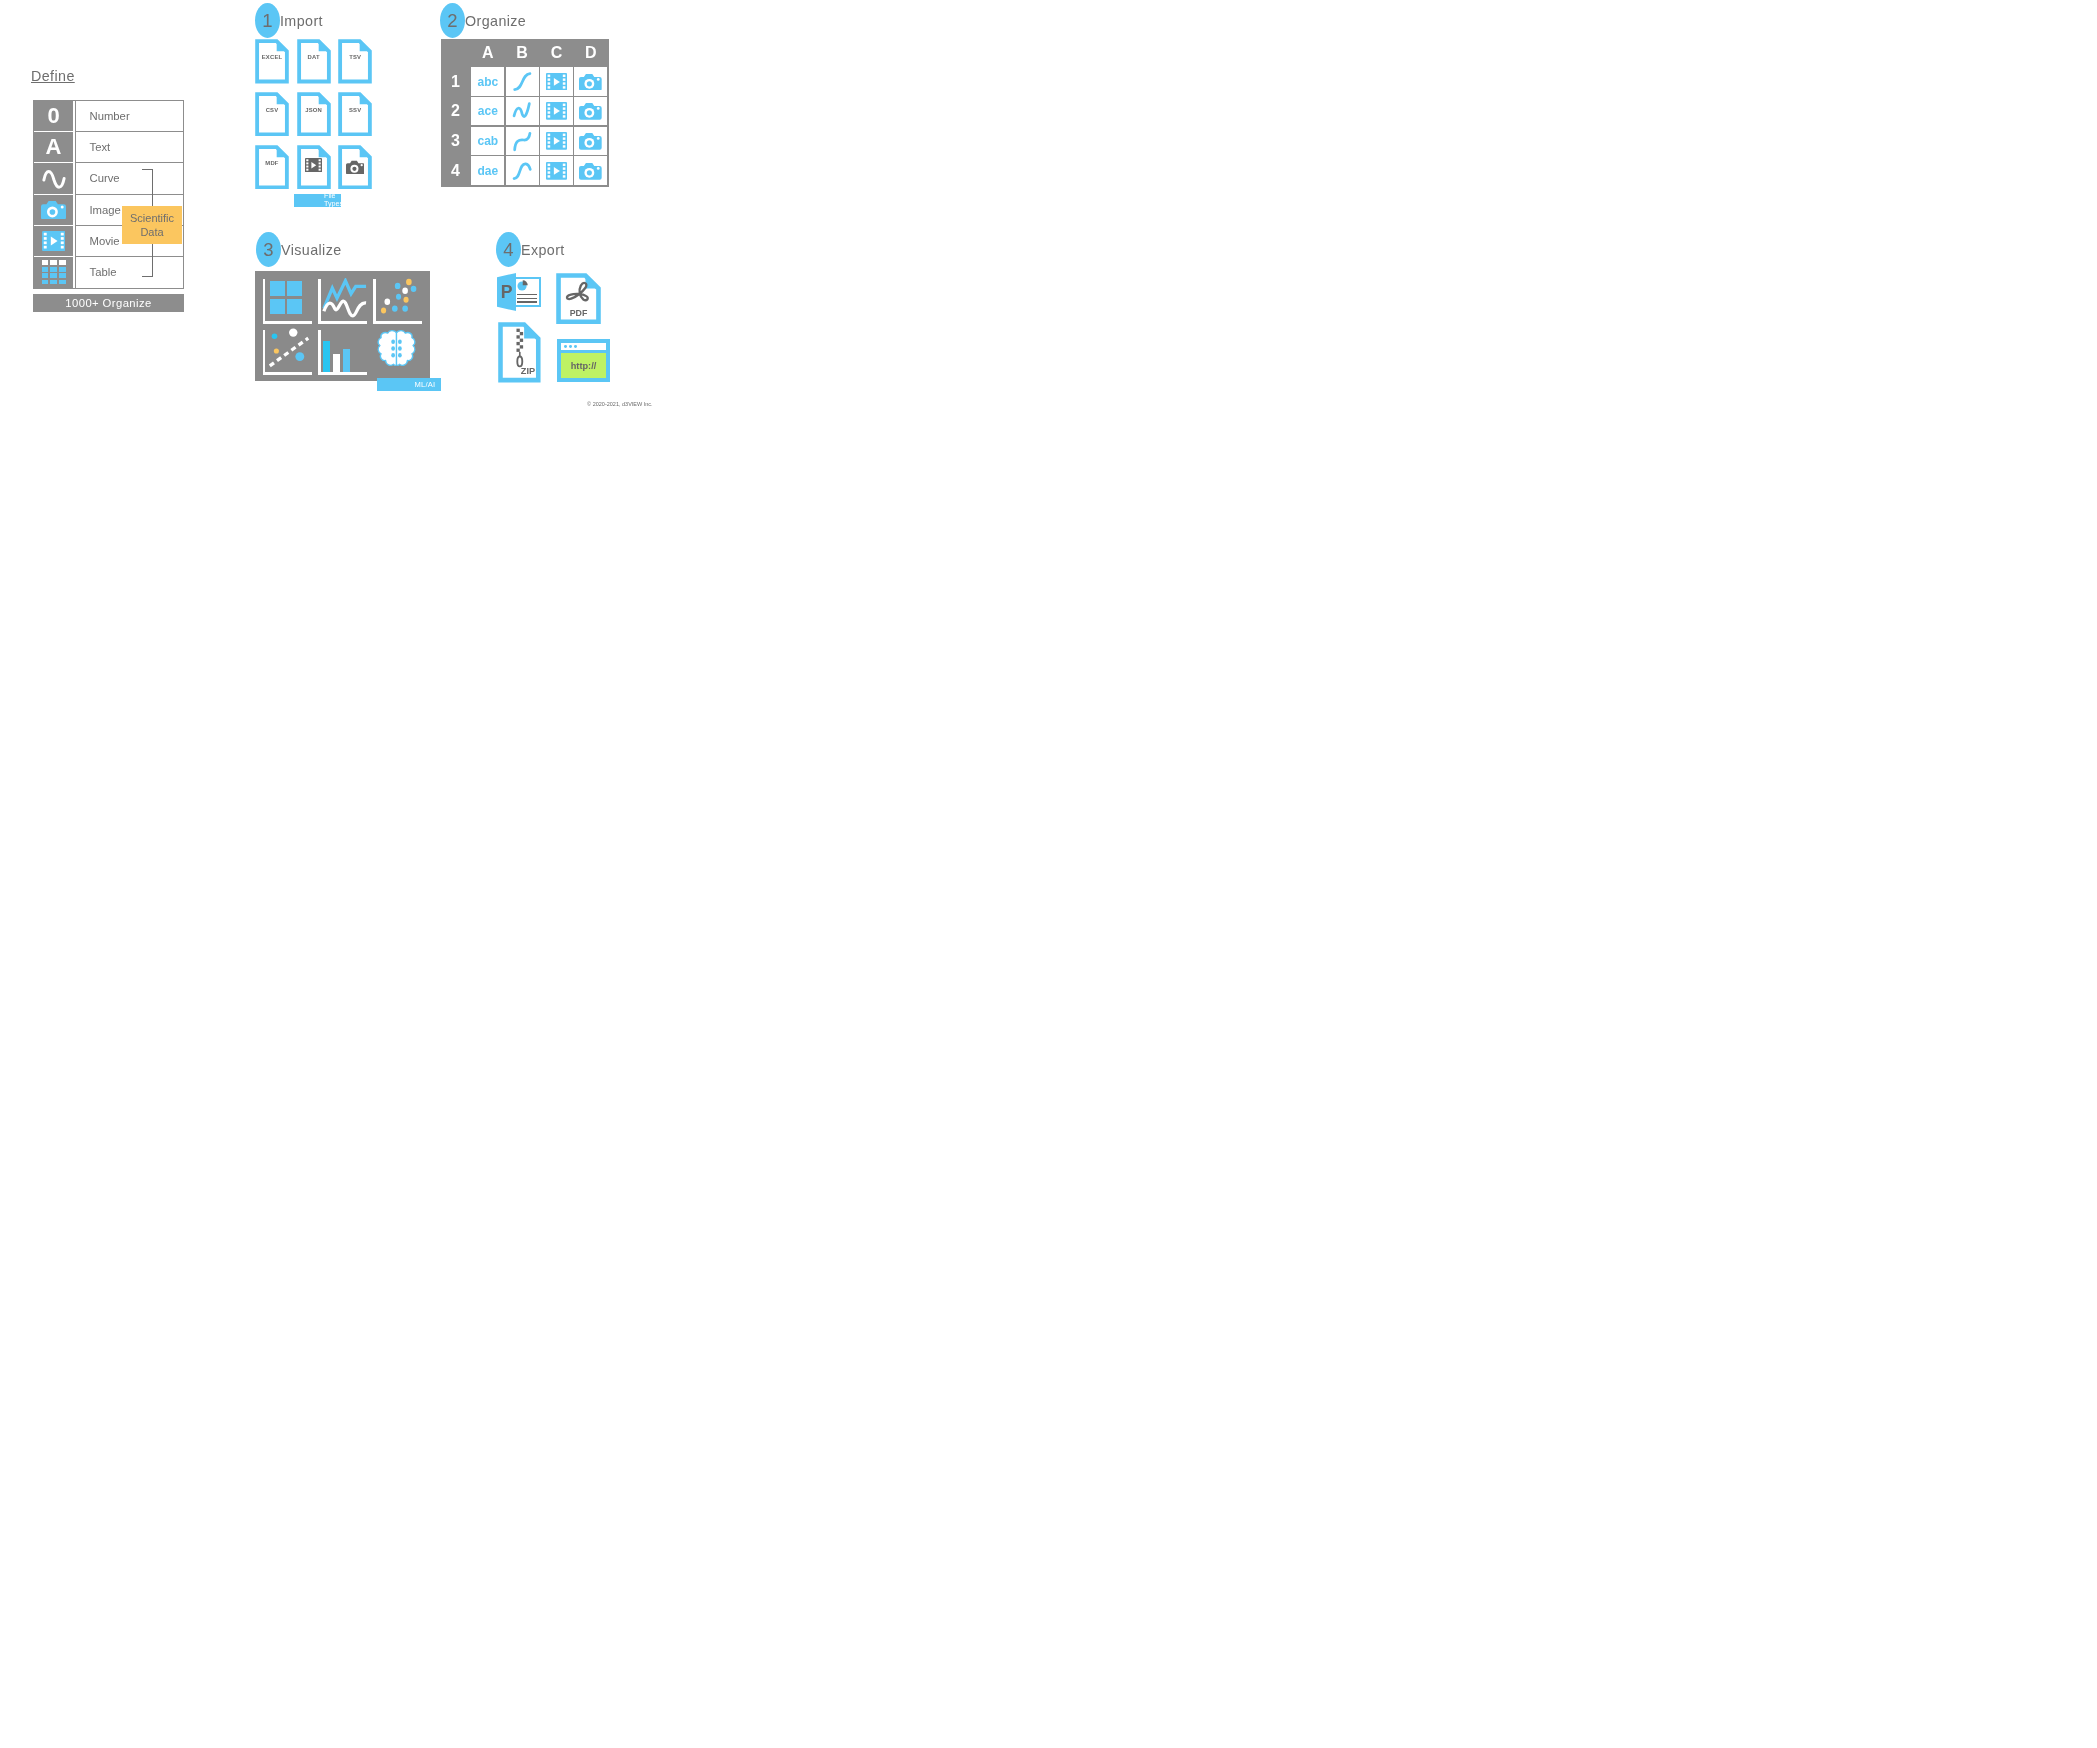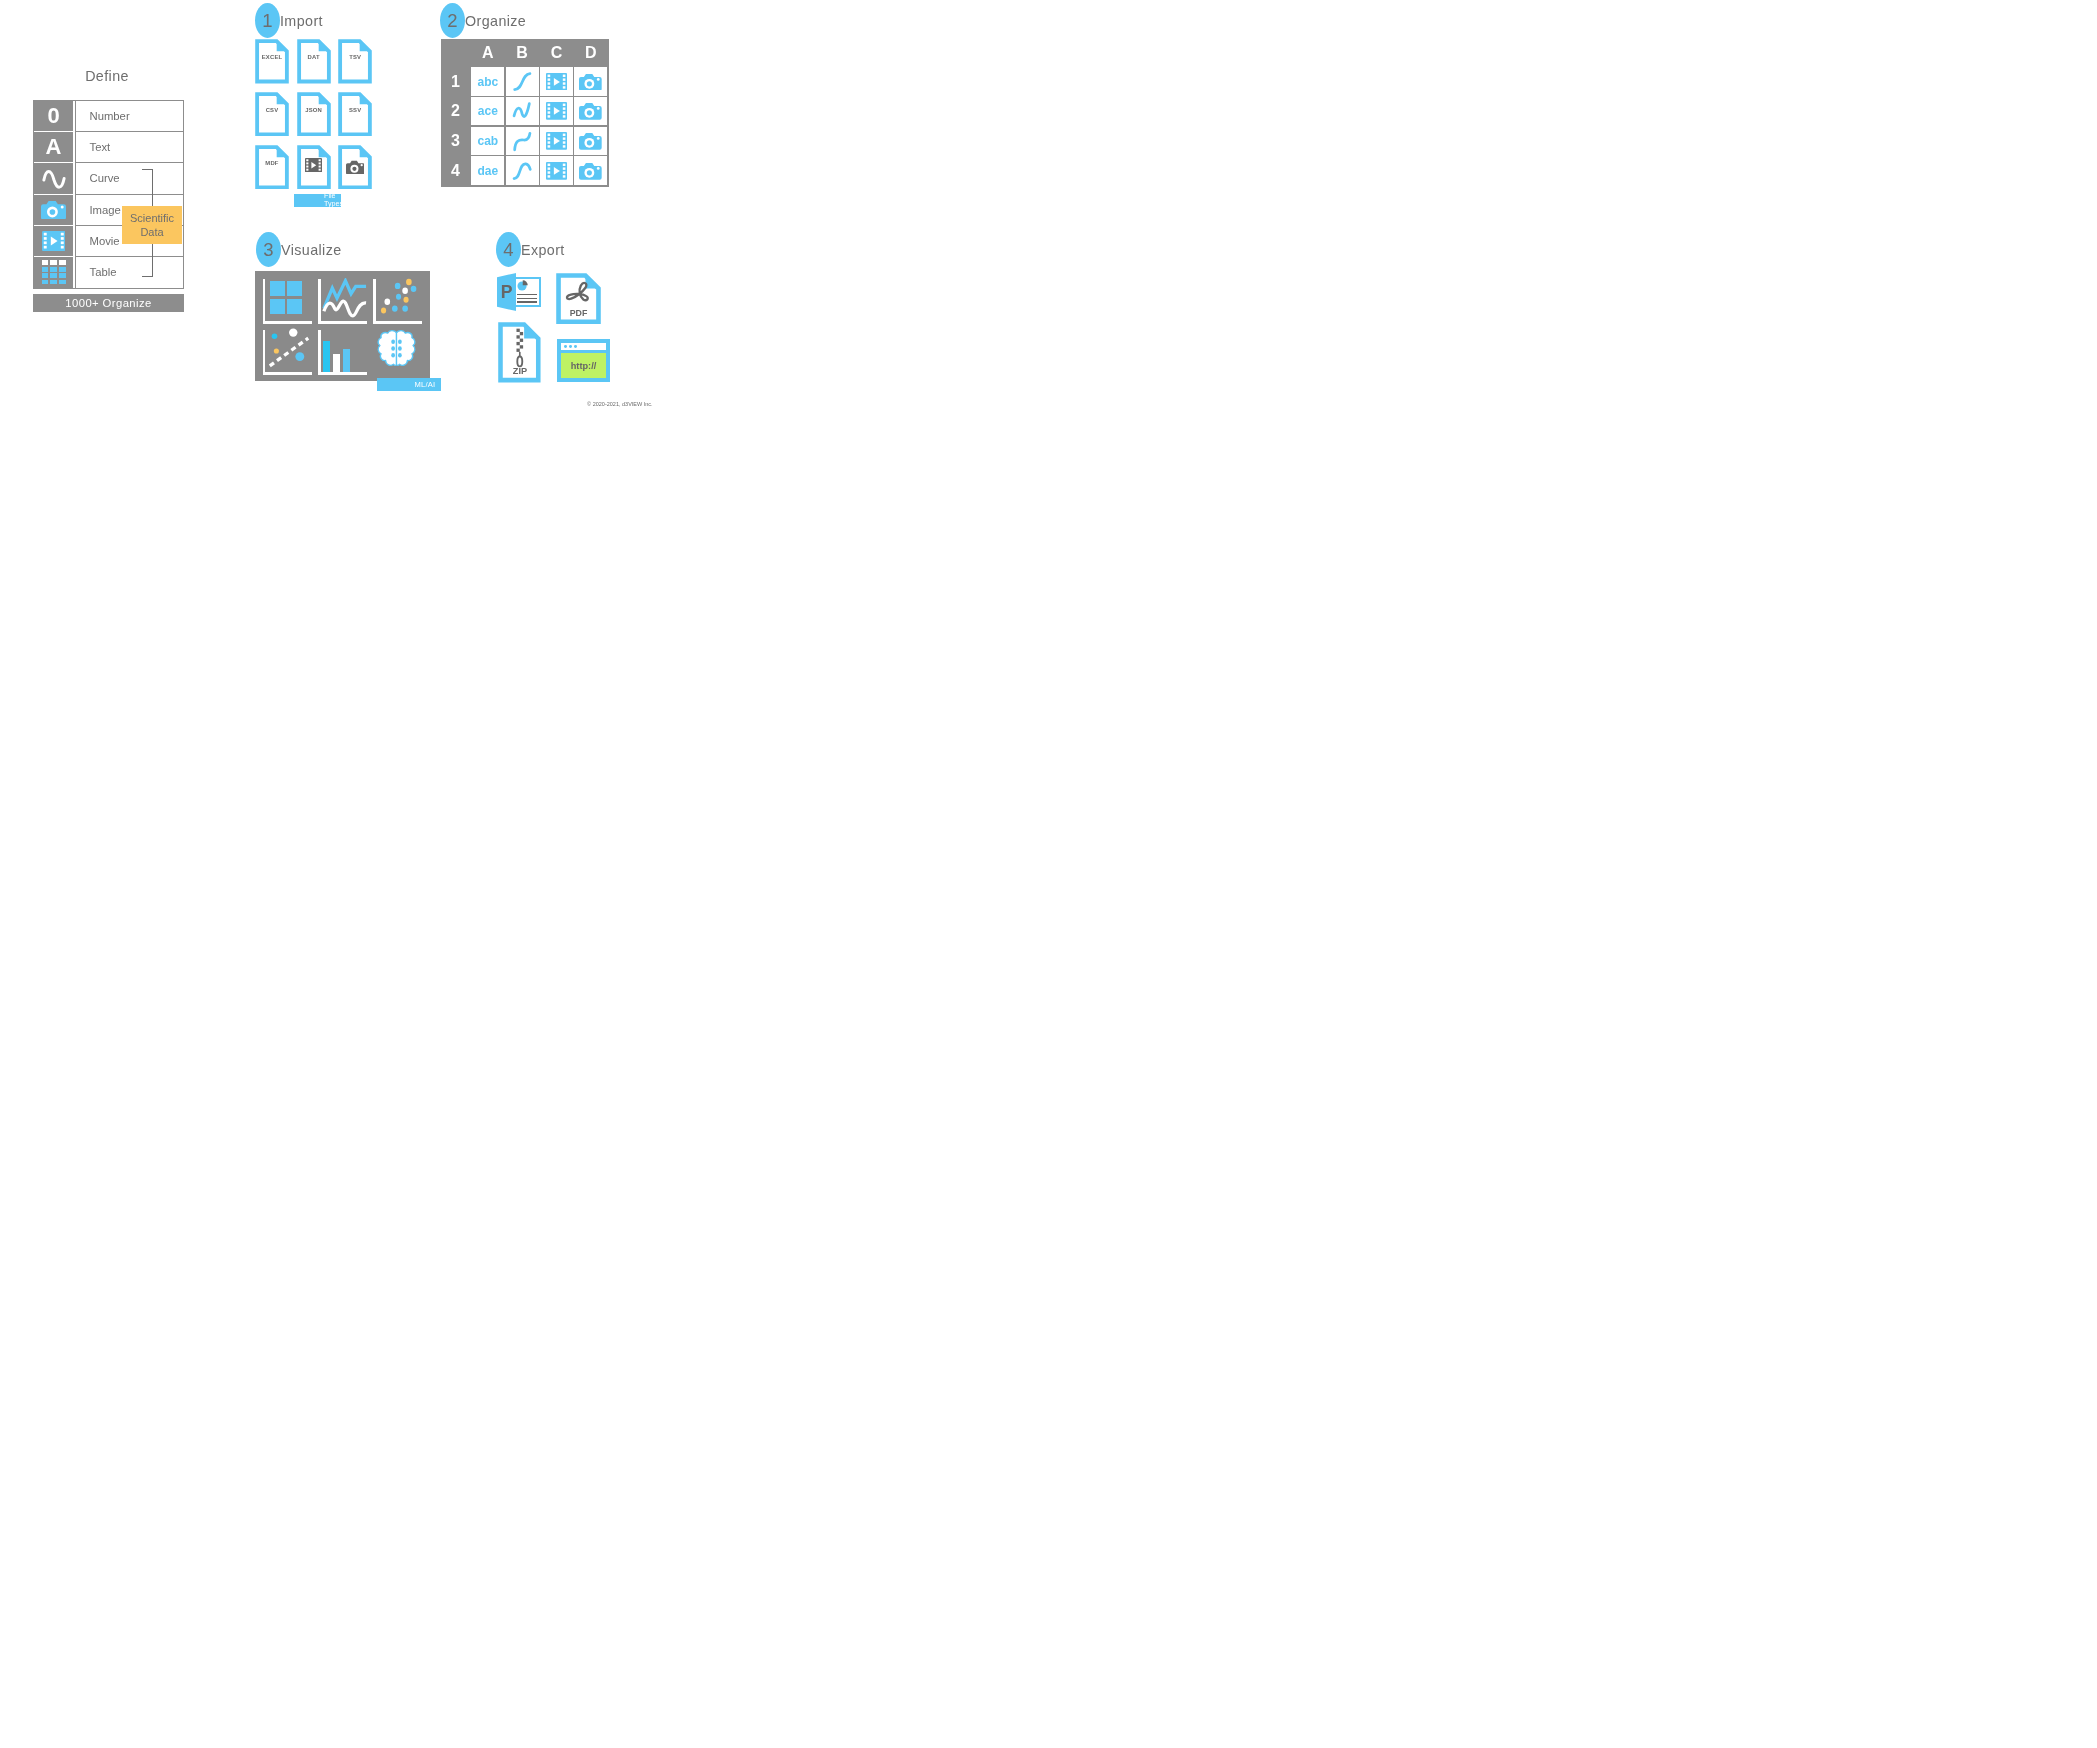--- a/index.html
+++ b/index.html
@@ -20,8 +20,8 @@
   .step-title{font-size:14.3px;color:var(--text-gray);letter-spacing:0.4px;}
 
   
-  .define-title{left:31px;top:68px;width:152px;text-align:center;
-    font-size:14.3px;color:var(--text-gray);letter-spacing:0.4px;}
+  .define-title{left:31px;top:68px;width:152px;
+    font-size:14.3px;color:var(--text-gray);letter-spacing:0.4px;text-decoration:underline;}
   .d-table{left:33px;top:100px;width:151px;height:189px;border:0.8px solid var(--cell-gray);
     background:#fff;display:flex;flex-direction:column;}
   .d-row{flex:1;display:flex;min-height:0;}

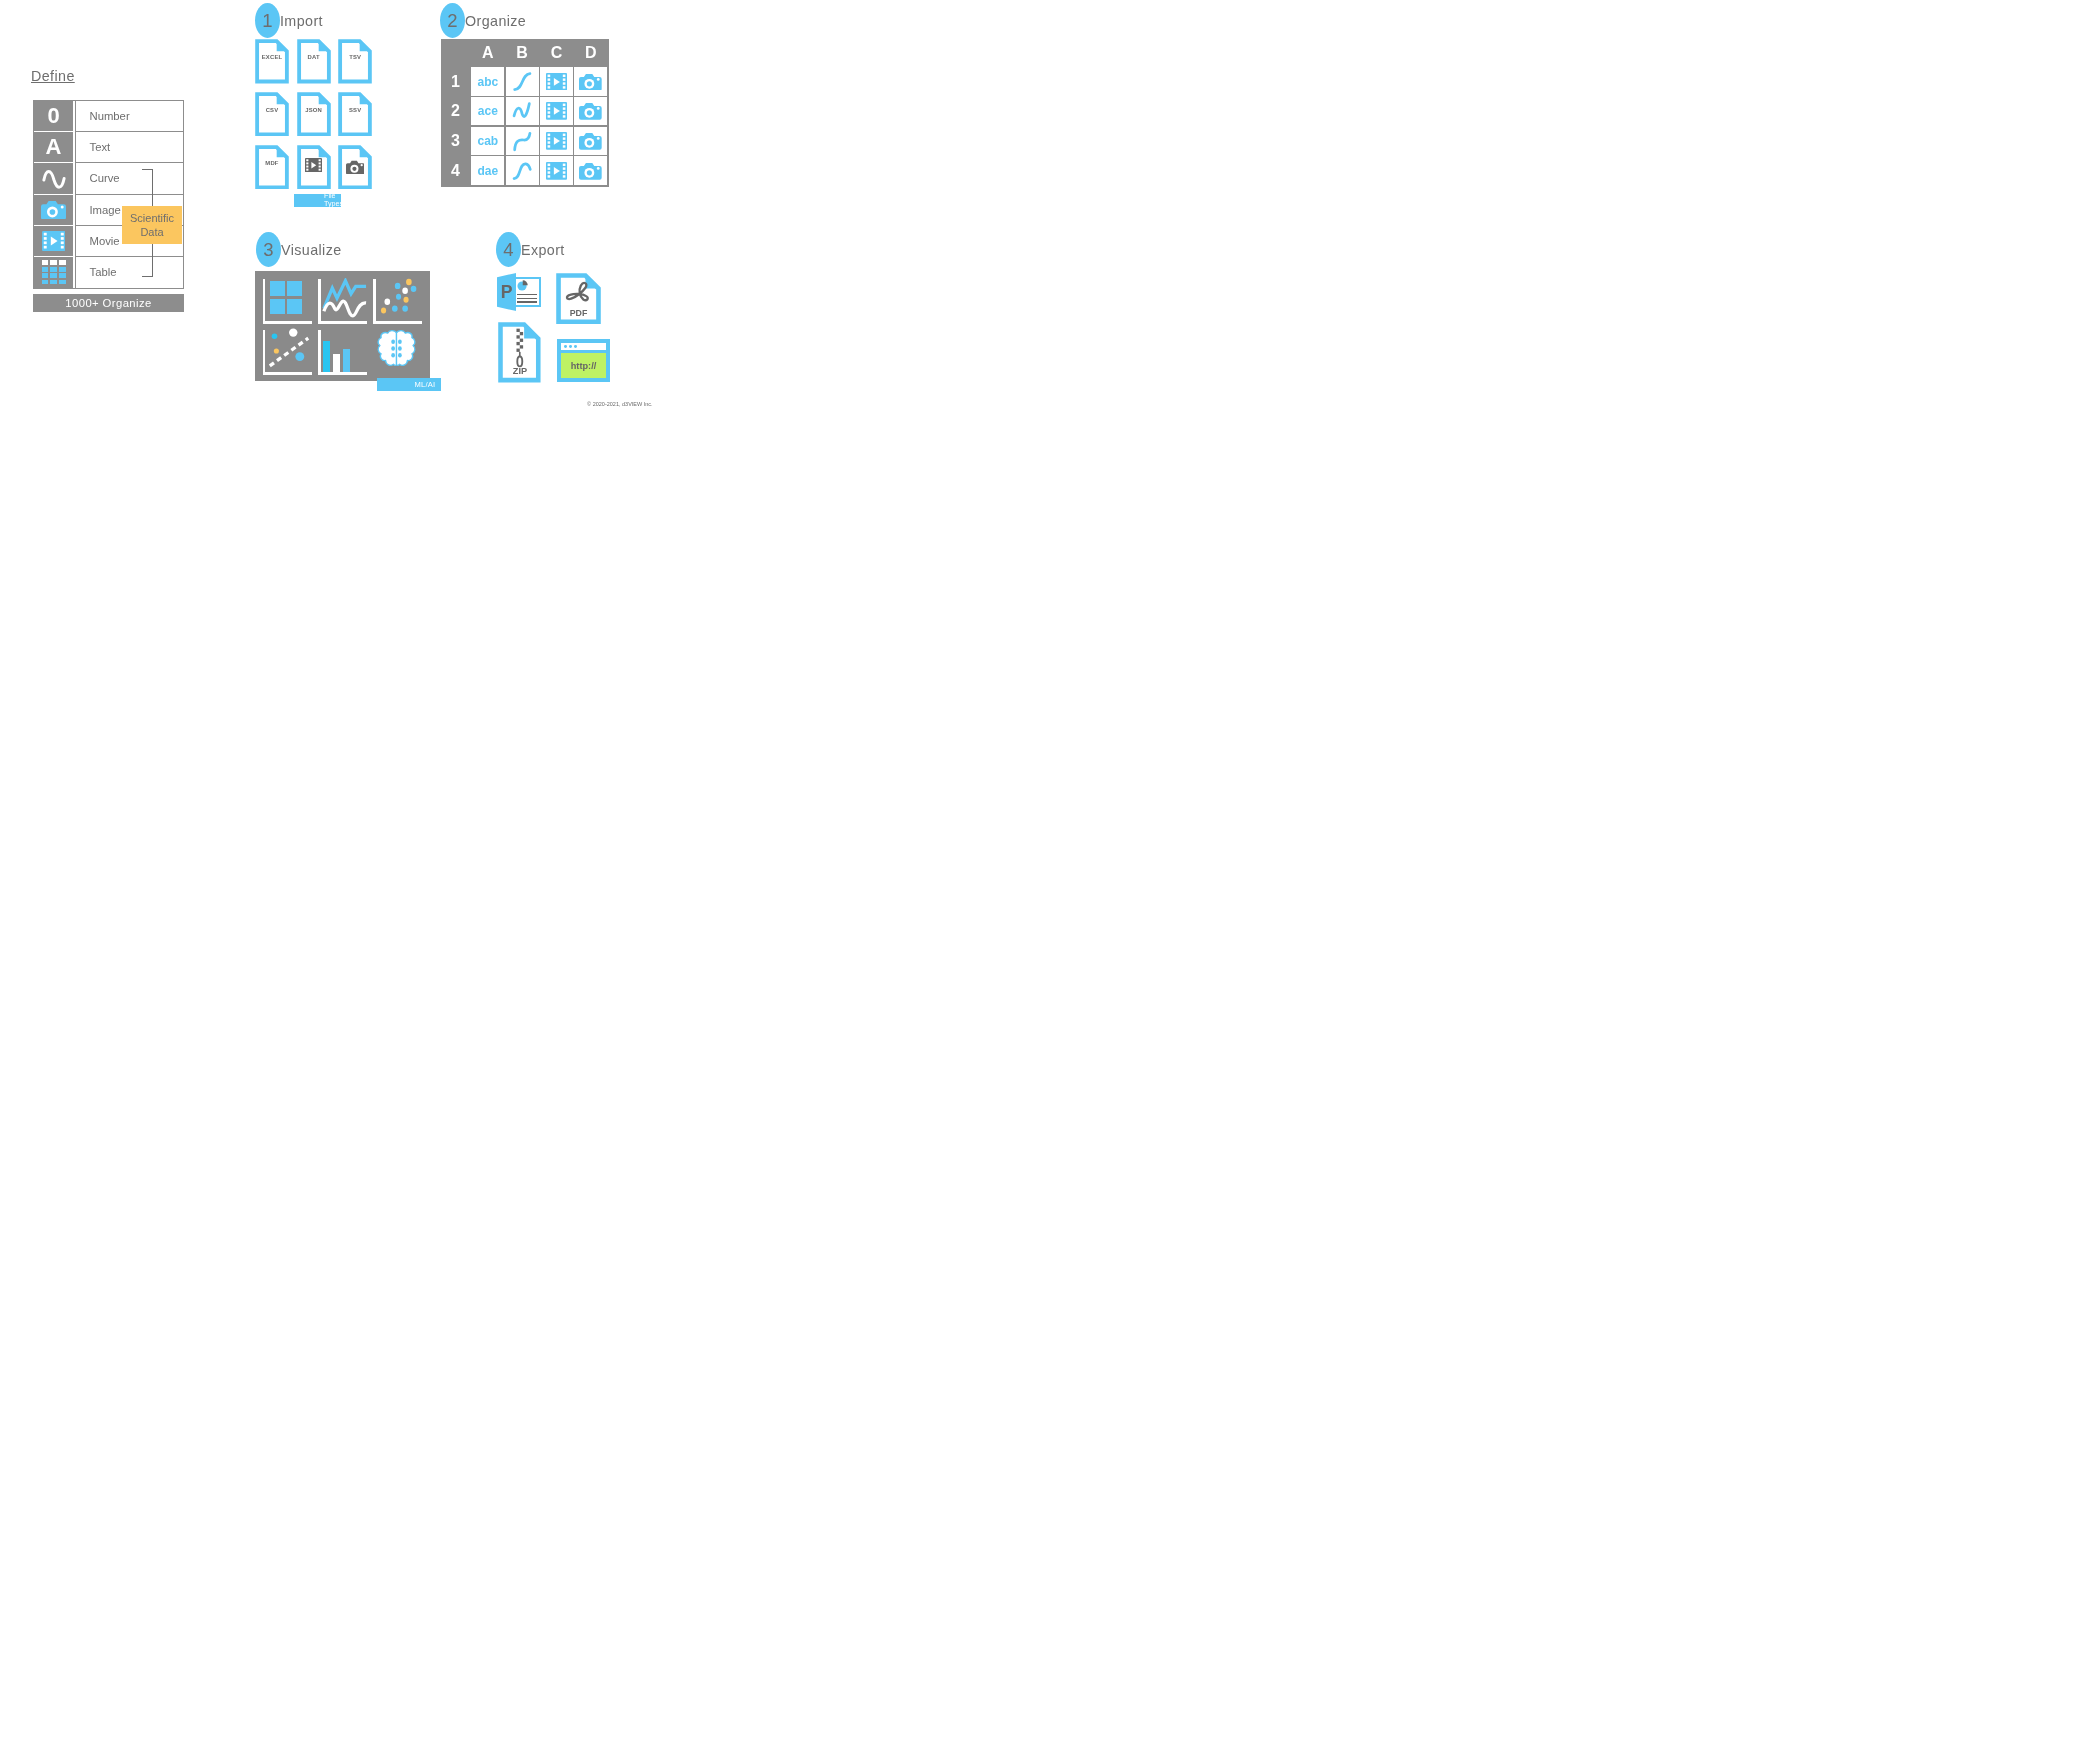--- a/index.html
+++ b/index.html
@@ -547,7 +547,7 @@
     </g>
     <ellipse cx="52.5" cy="95" rx="6" ry="12" fill="none" stroke="#666" stroke-width="4.5"></ellipse>
   </svg>
-  <div class="doc-label" style="bottom:6.7px;font-size:9.2px;">ZIP</div>
+  <div class="doc-label" style="bottom:6.7px;font-size:9.2px;margin-left:8px;">ZIP</div>
 </div>
 
 <div class="abs browser-icon">

